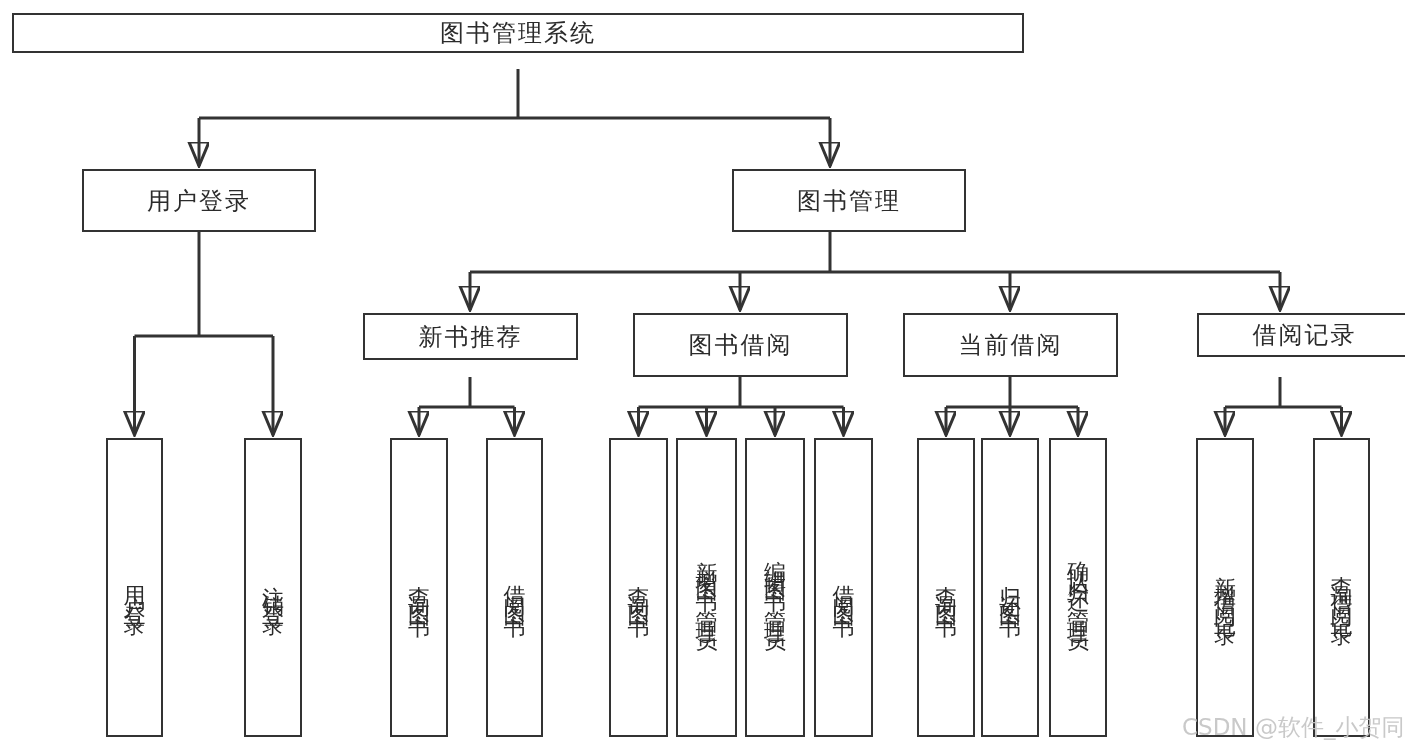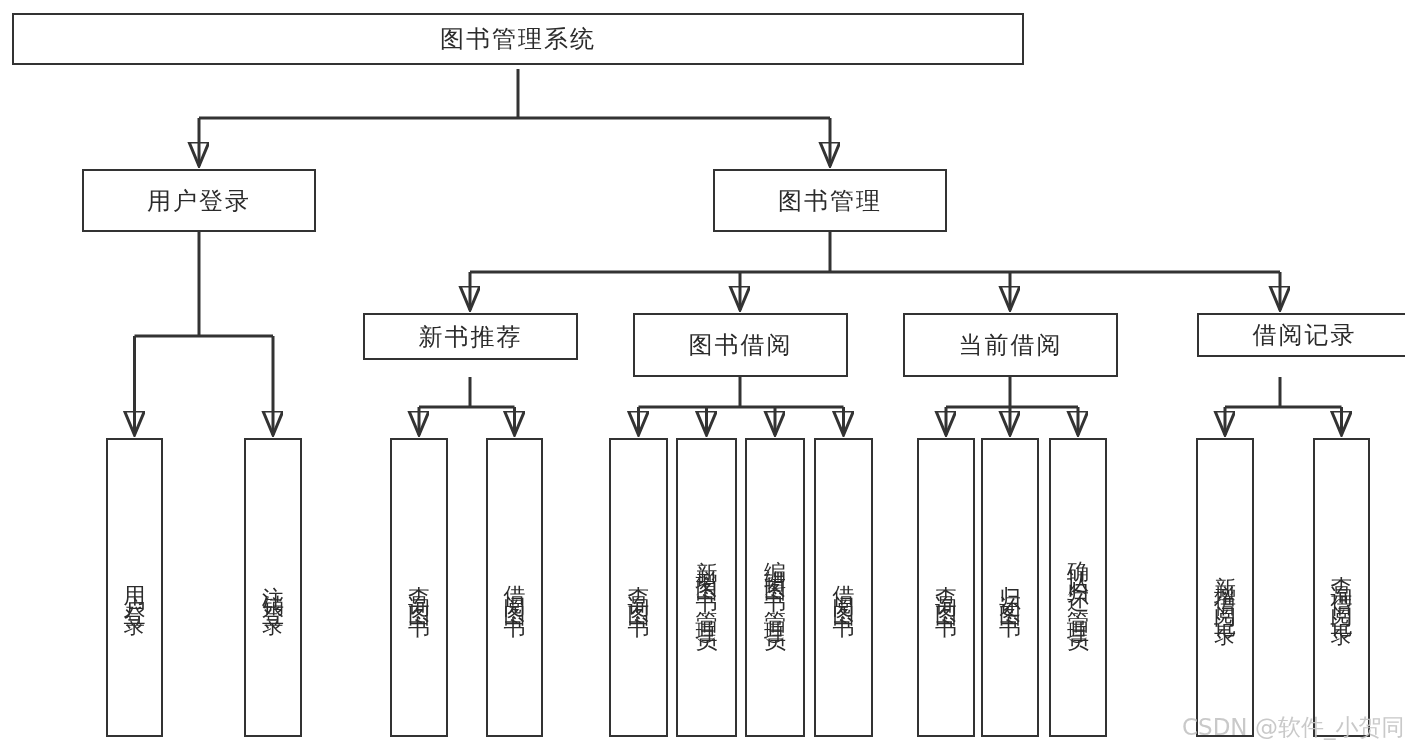--- a/index.html
+++ b/index.html
@@ -128,7 +128,7 @@
     </g>
   </svg>
 
-  <div class="box h-box" style="left:12px; top:13px; width:1012px; height:52px;">
+  <div class="box h-box" style="left:12px; top:13px; width:1012px; height:40px;">
     <span>图书管理系统</span>
   </div>
 

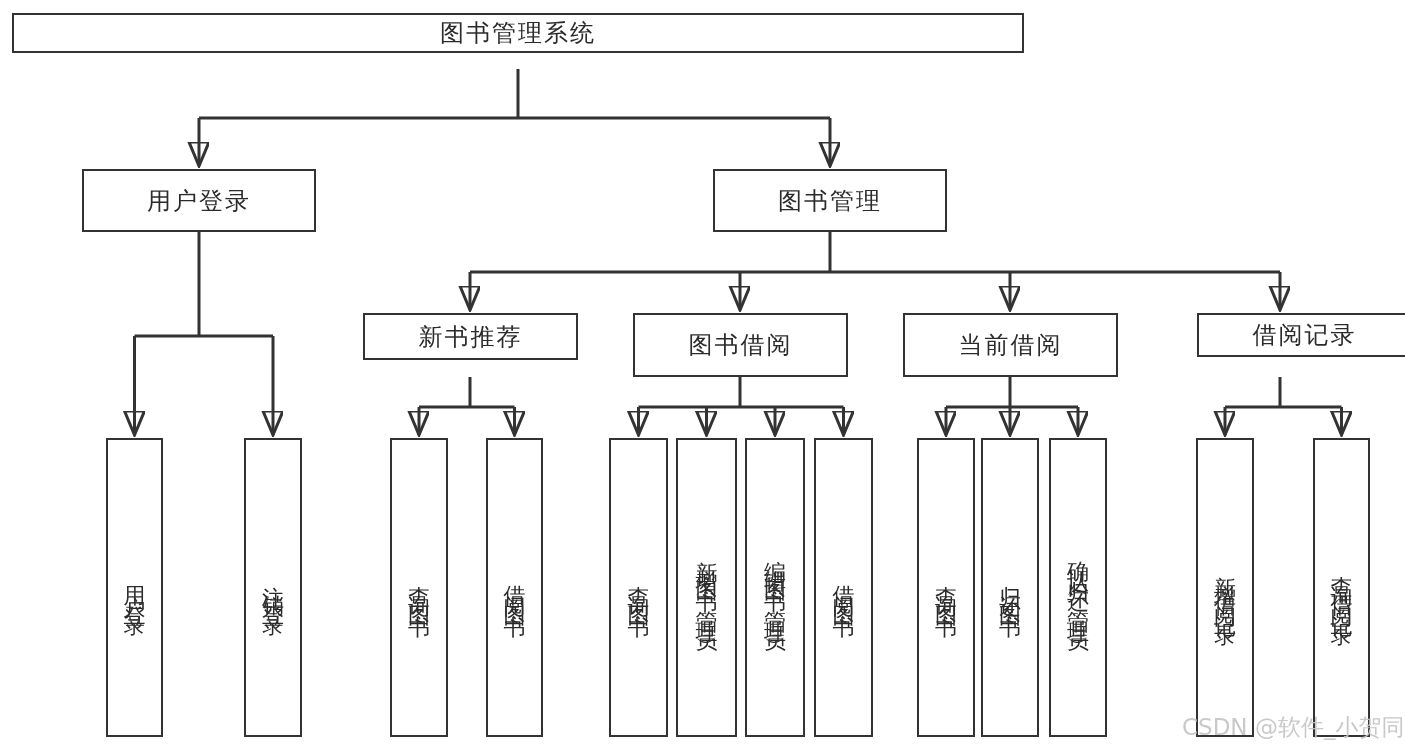--- a/index.html
+++ b/index.html
@@ -135,7 +135,7 @@
   <div class="box h-box" style="left:82px; top:169px; width:234px; height:63px;">
     <span>用户登录</span>
   </div>
-  <div class="box h-box" style="left:713px; top:169px; width:234px; height:63px;">
+  <div class="box h-box" style="left:732px; top:169px; width:234px; height:63px;">
     <span>图书管理</span>
   </div>
 

